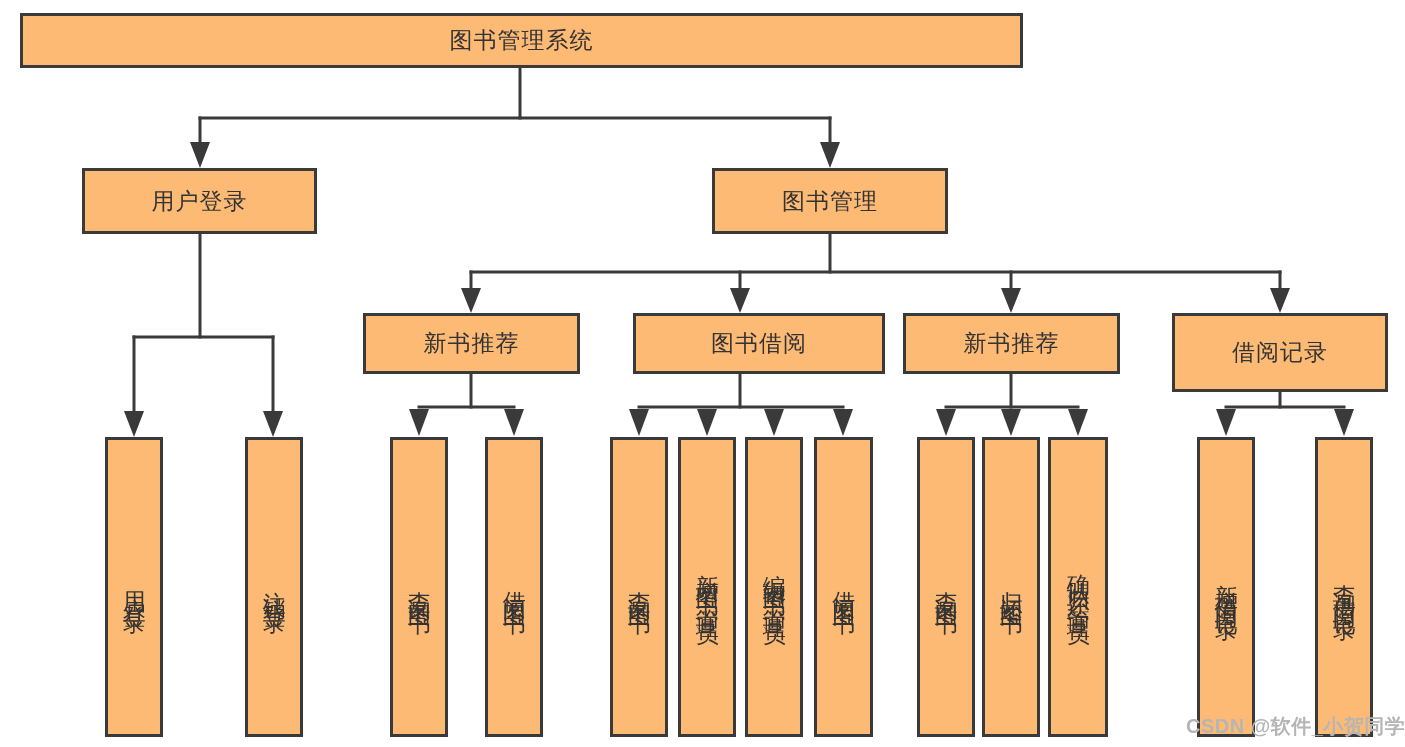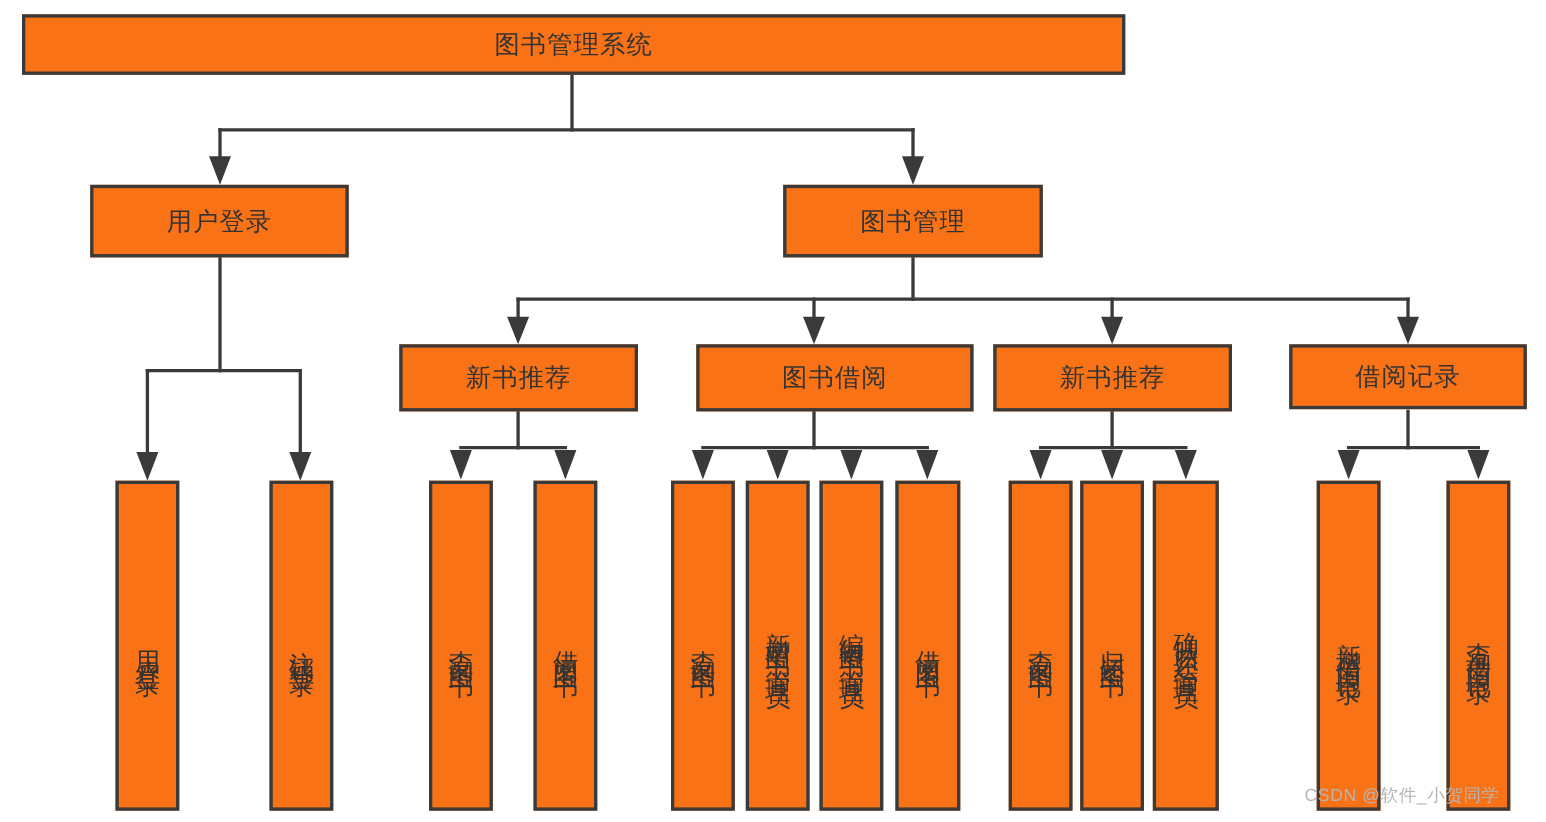--- a/index.html
+++ b/index.html
@@ -15,7 +15,7 @@
     position:absolute;
     box-sizing:border-box;
     border:3px solid #3a3a3a;
-    background:#f97316;
+    background:#fdba74;
     display:flex;align-items:center;justify-content:center;
     color:#333333;
     font-size:23px;

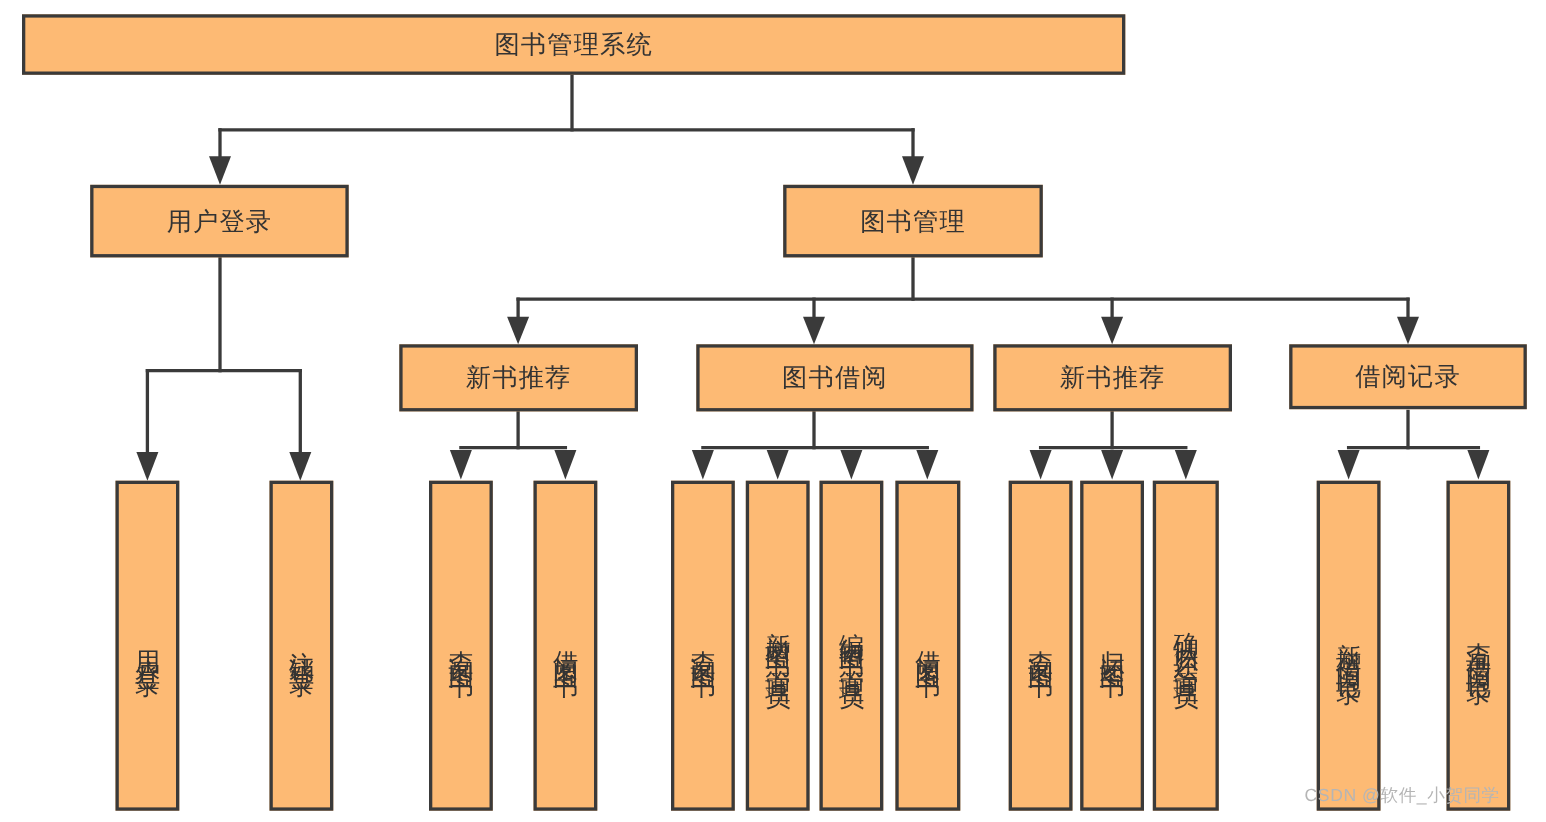--- a/index.html
+++ b/index.html
@@ -36,7 +36,7 @@
   .b-newbook{left:363px; top:313px; width:217px; height:61px;}
   .b-borrow {left:633px; top:313px; width:252px; height:61px;}
   .b-current{left:903px; top:313px; width:217px; height:61px;}
-  .b-records{left:1172px;top:313px; width:216px; height:59px;font-family:Liberation Serif, serif;}
+  .b-records{left:1172px;top:313px; width:216px; height:79px;font-family:Liberation Serif, serif;}
   
   .v{top:437px;width:58px;height:300px;}
   .v-user   {left:105px;}

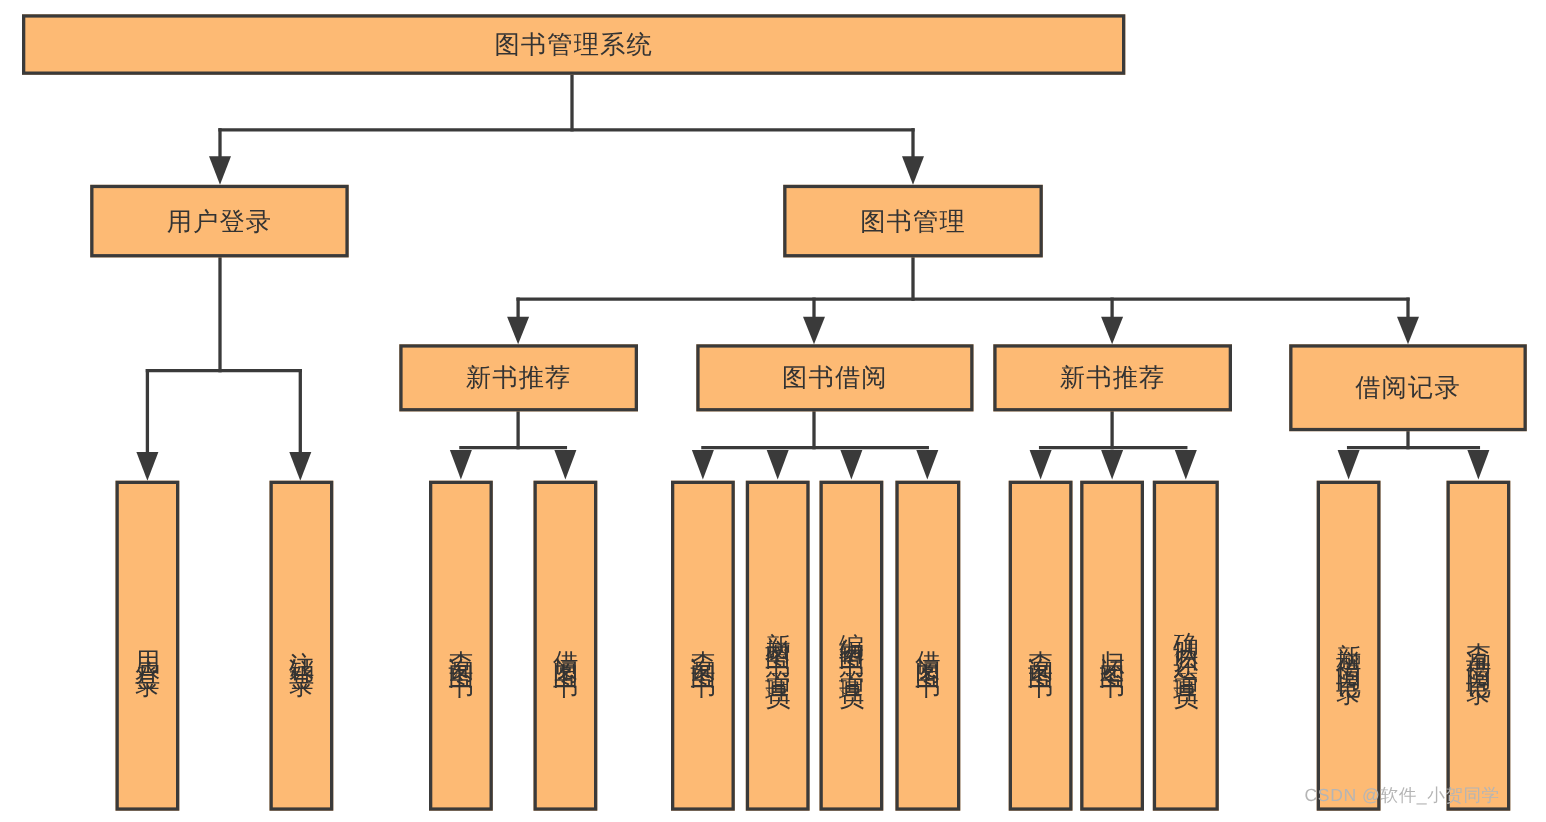--- a/index.html
+++ b/index.html
@@ -55,11 +55,12 @@
   .watermark{
     position:absolute;
     left:1186px;top:713px;
-    font-size:16px;
+    font-size:20px;
     color:#b5b5b5;
     letter-spacing:0.5px;
     z-index:5;
     white-space:nowrap;
+    font-weight:bold;
   }
 </style>
 </head>

